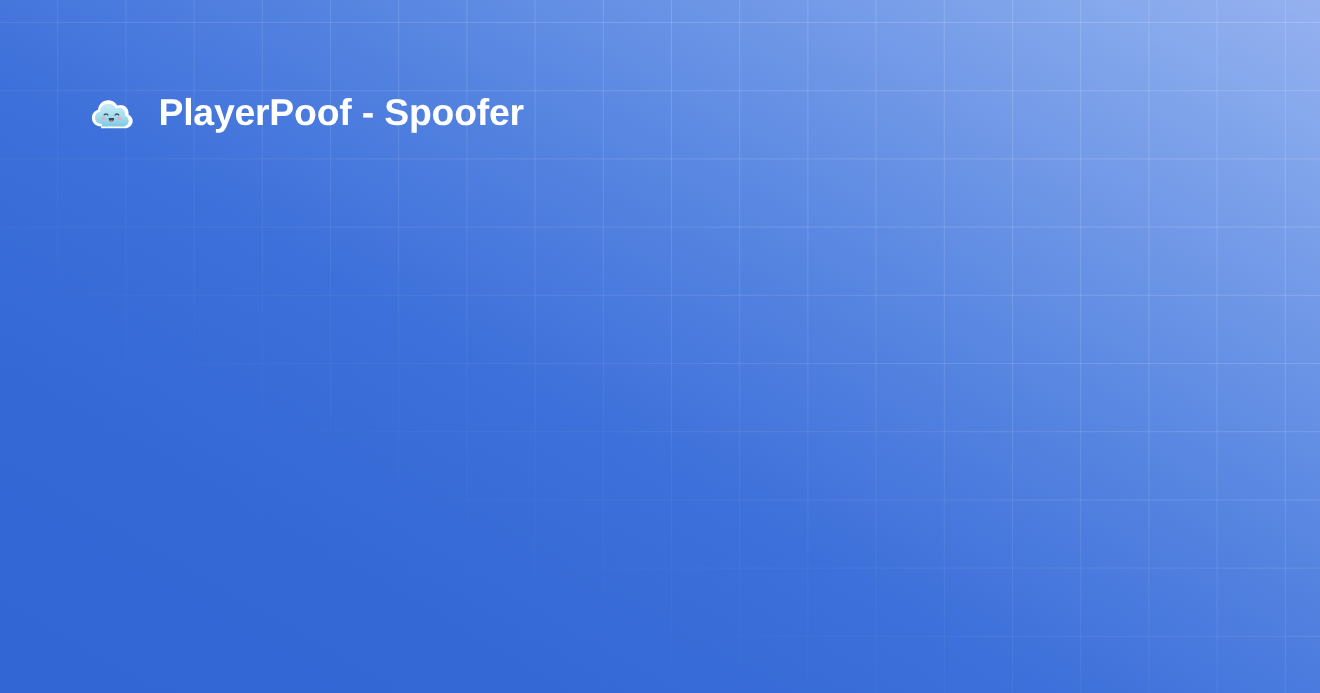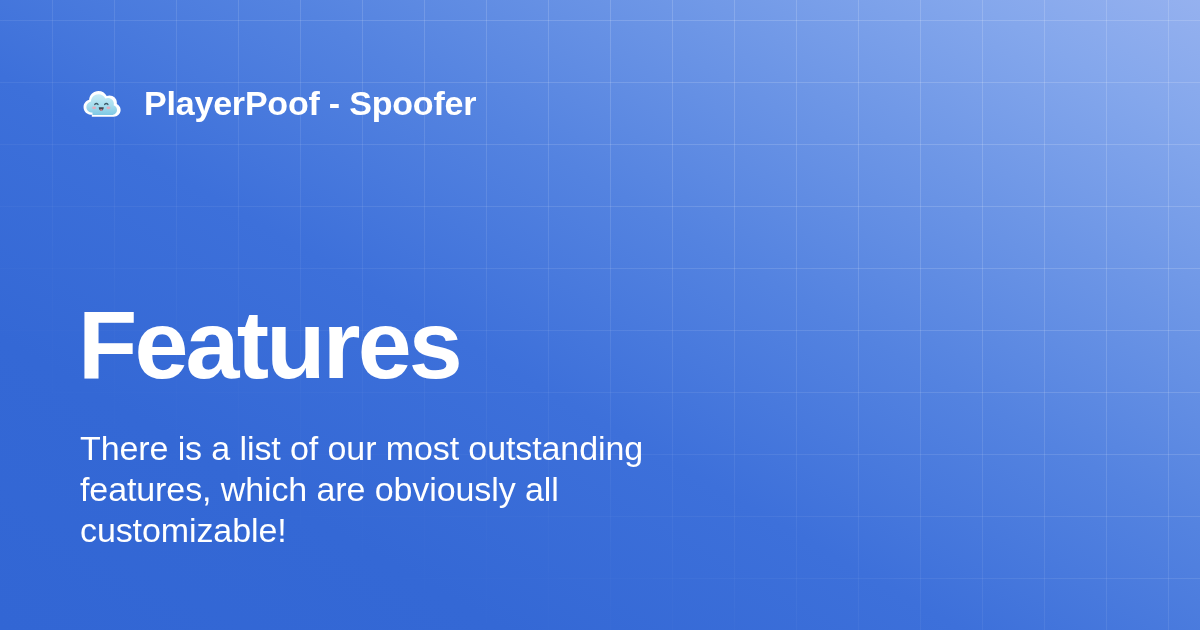--- a/index.html
+++ b/index.html
@@ -151,7 +151,6 @@
       <span class="brand-title">PlayerPoof - Spoofer</span>
     </div>
 
-    <h1 class="headline">Features</h1>
 
     <p class="subtitle">There is a list of our most outstanding features, which are obviously all customizable!</p>
 

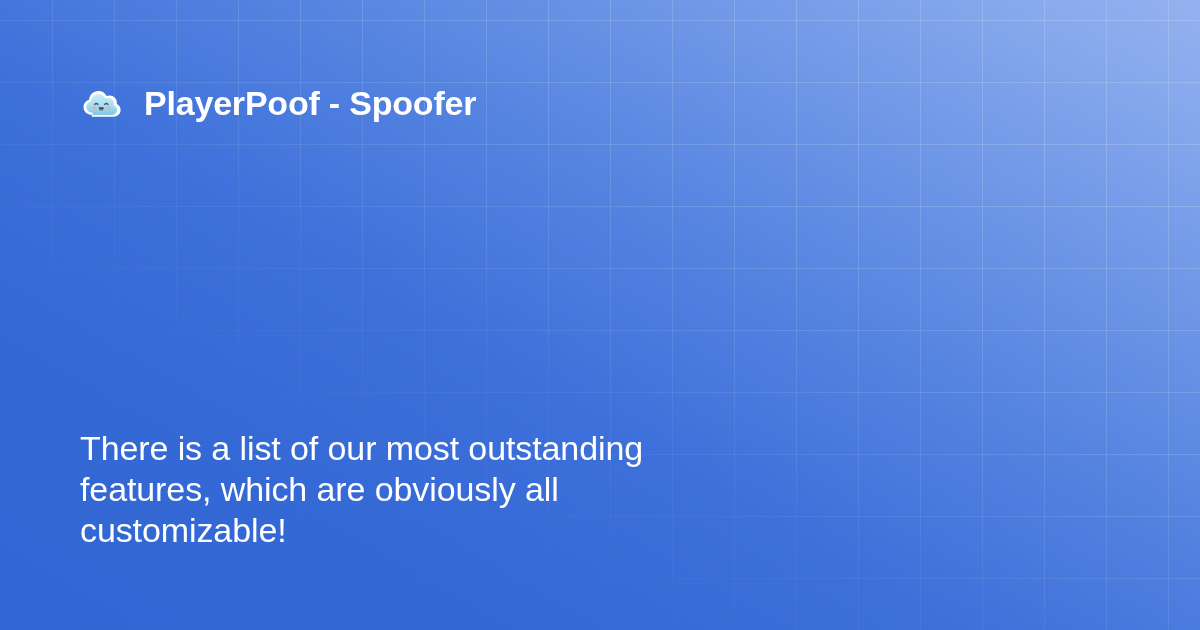--- a/index.html
+++ b/index.html
@@ -152,7 +152,6 @@
     </div>
 
 
-    <p class="subtitle">There is a list of our most outstanding features, which are obviously all customizable!</p>
 
   </div>
 </div>

